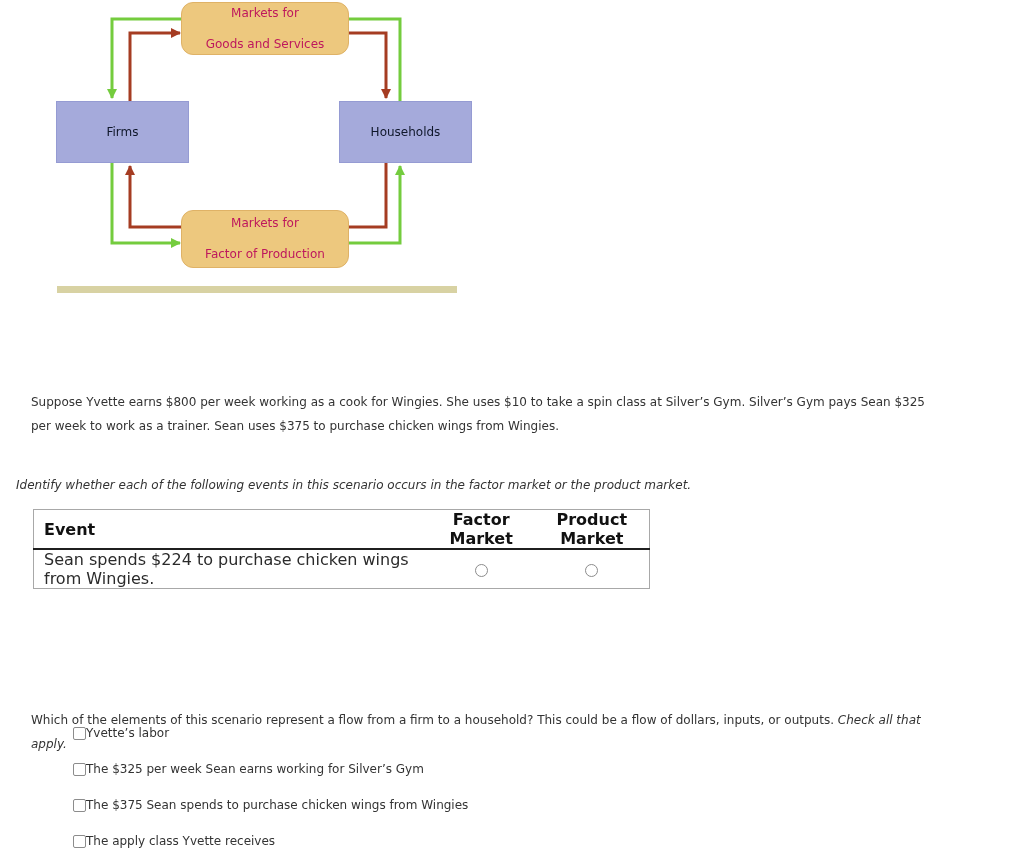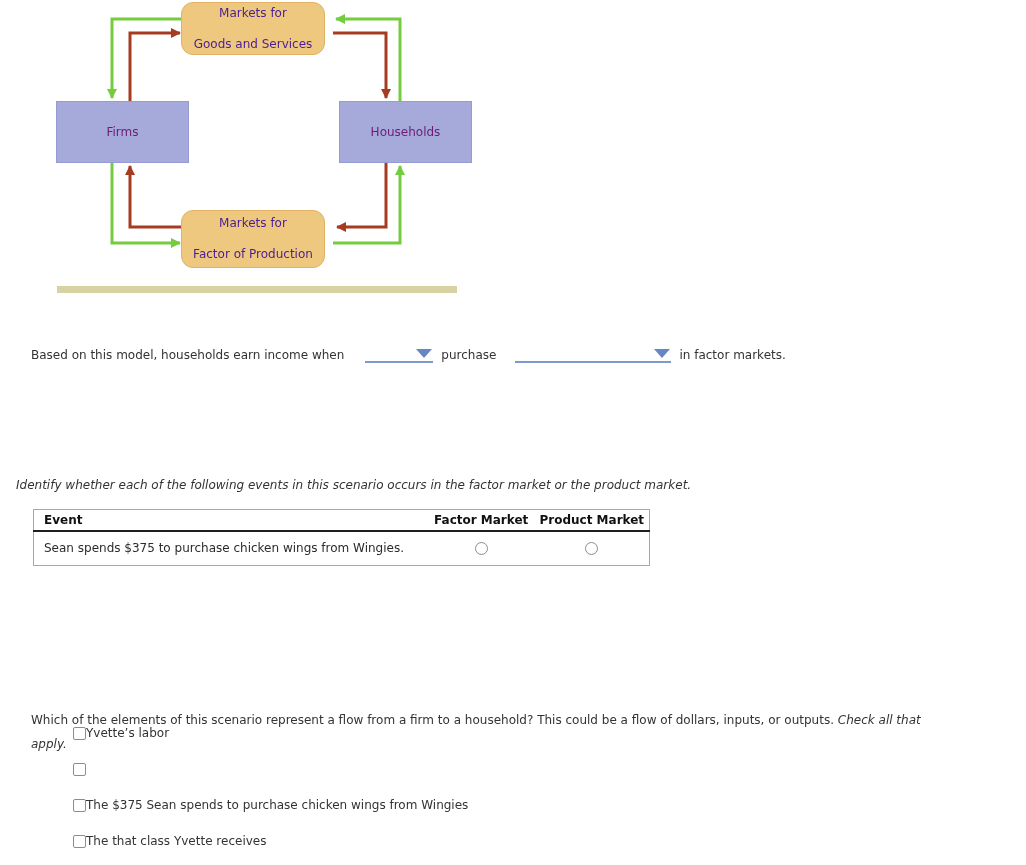--- a/index.html
+++ b/index.html
@@ -33,8 +33,8 @@
     background: var(--market_box);
     border: 1px solid #dfb266;
     border-radius: 12px;
-    color: #4c1d95;
-    width: 144px;
+    color: #be185d;
+    width: 168px;
     gap: 16px;
   }
   .agent-box {

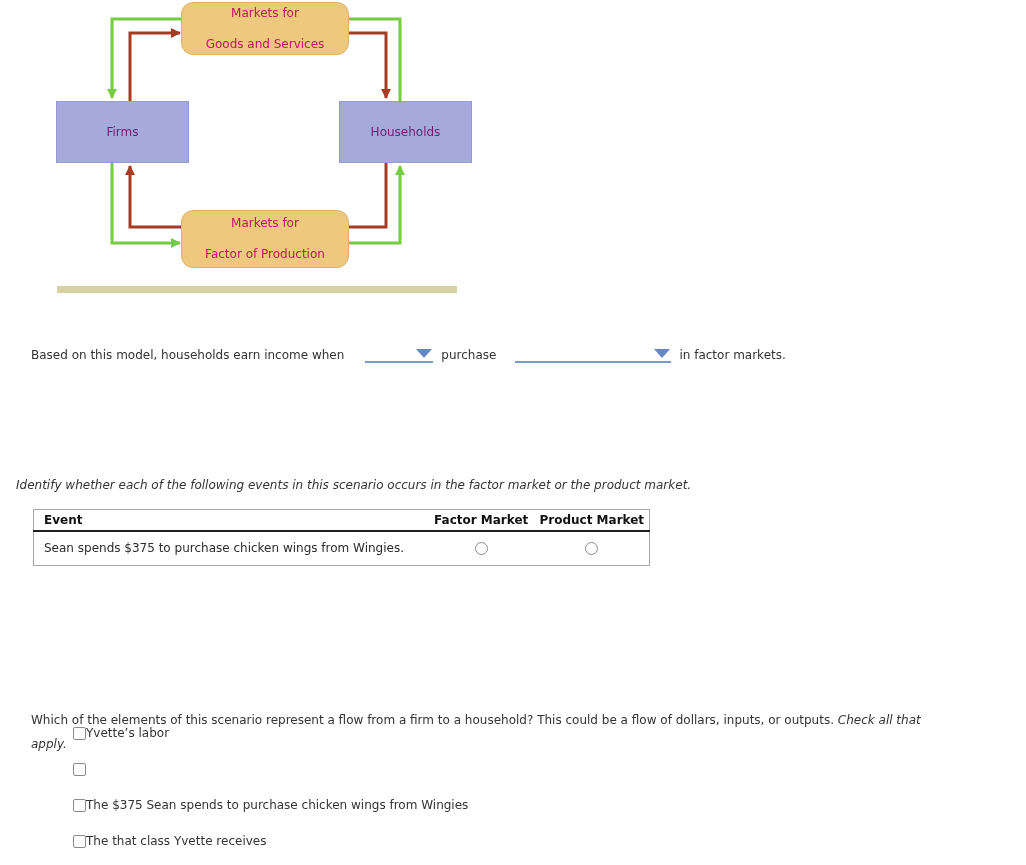--- a/index.html
+++ b/index.html
@@ -40,7 +40,7 @@
   .agent-box {
     background: var(--agent_box);
     border: 1px solid #959bd3;
-    color: #701a75;
+    color: #0f172a;
     width: 133px; height: 62px;
   }
   .box-market-top    { left: 181px; top: 2px;  height: 53px; }

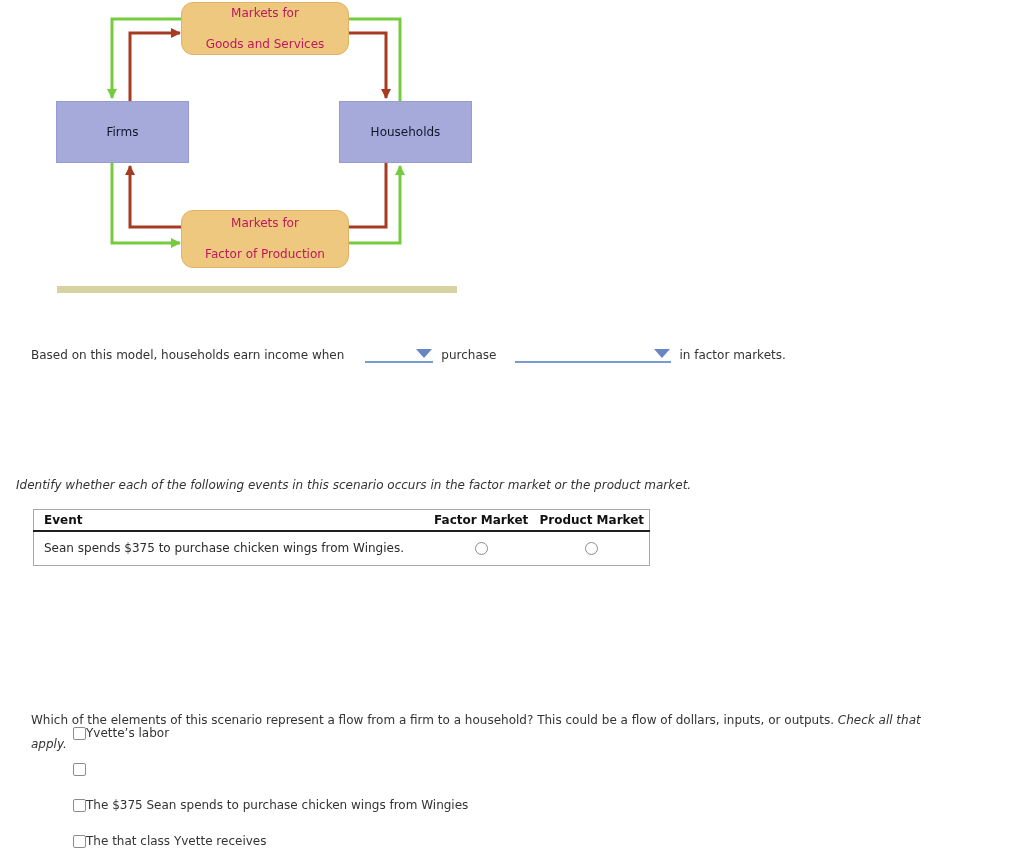--- a/index.html
+++ b/index.html
@@ -182,19 +182,6 @@
     <div class="diagram-divider"></div>
   </div>
 
-  <div class="q1">
-    <span>Based on this model, households earn income when</span>
-    <span class="dropdown dd1">
-      <span class="dd-value"></span>
-      <span class="caret"></span>
-    </span>
-    <span>purchase</span>
-    <span class="dropdown dd2">
-      <span class="dd-value"></span>
-      <span class="caret"></span>
-    </span>
-    <span>in factor markets.</span>
-  </div>
 
 
   <div class="instruction">Identify whether each of the following events in this scenario occurs in the factor market or the product market.</div>

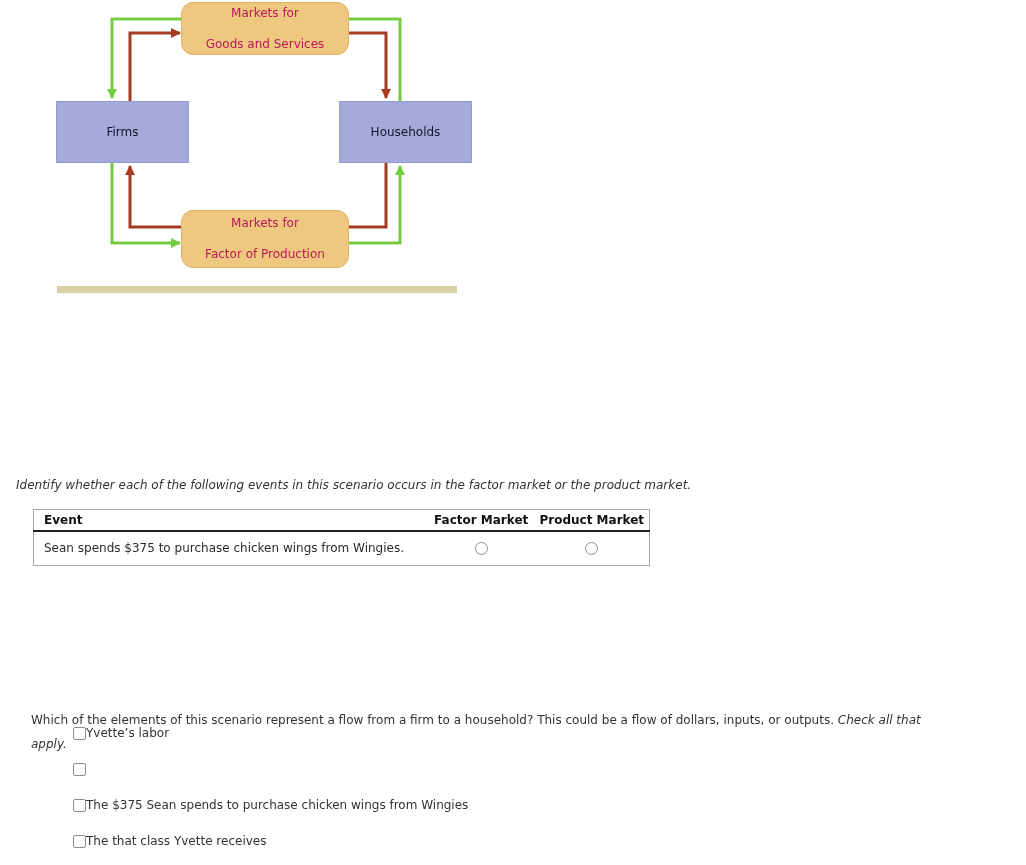--- a/index.html
+++ b/index.html
@@ -183,6 +183,7 @@
   </div>
 
 
+  <div class="scenario">Suppose Yvette earns $800 per week working as a cook for Wingies. She uses $10 to take a spin class at Silver’s Gym. Silver’s Gym pays Sean $325 per week to work as a trainer. Sean uses $375 to purchase chicken wings from Wingies.</div>
 
   <div class="instruction">Identify whether each of the following events in this scenario occurs in the factor market or the product market.</div>
 

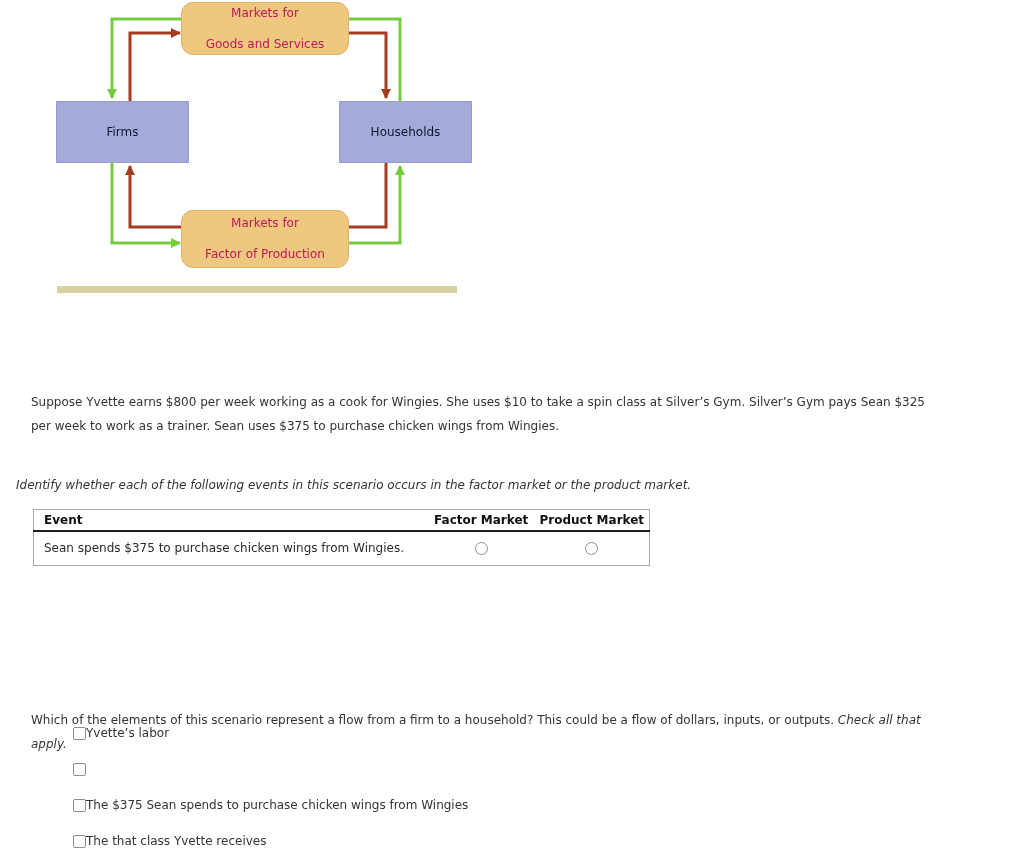--- a/index.html
+++ b/index.html
@@ -97,7 +97,7 @@
     position: absolute; left: 33px; top: 509px;
     width: 617px;
     border-collapse: collapse;
-    font-size: 12px; color: #2b2b2b;
+    font-size: 16px; color: #2b2b2b;
     border: 1px solid #a8a8a8;
   }
   .events-table th {

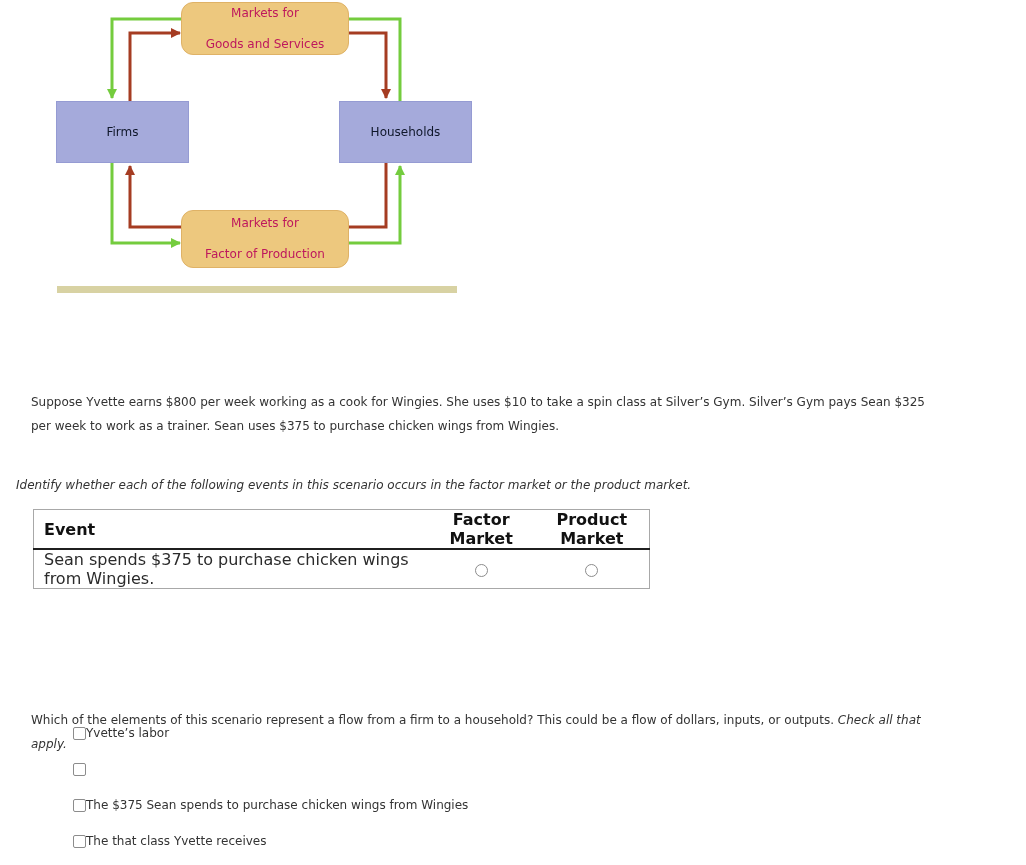--- a/index.html
+++ b/index.html
@@ -202,7 +202,7 @@
     </thead>
     <tbody>
       <tr>
-        <td class="ev-cell">Sean spends $375 to purchase chicken wings from Wingies.</td>
+        <td class="ev-cell">Sean spends $224 to purchase chicken wings from Wingies.</td>
         <td><span class="radio"></span></td>
         <td><span class="radio"></span></td>
       </tr>

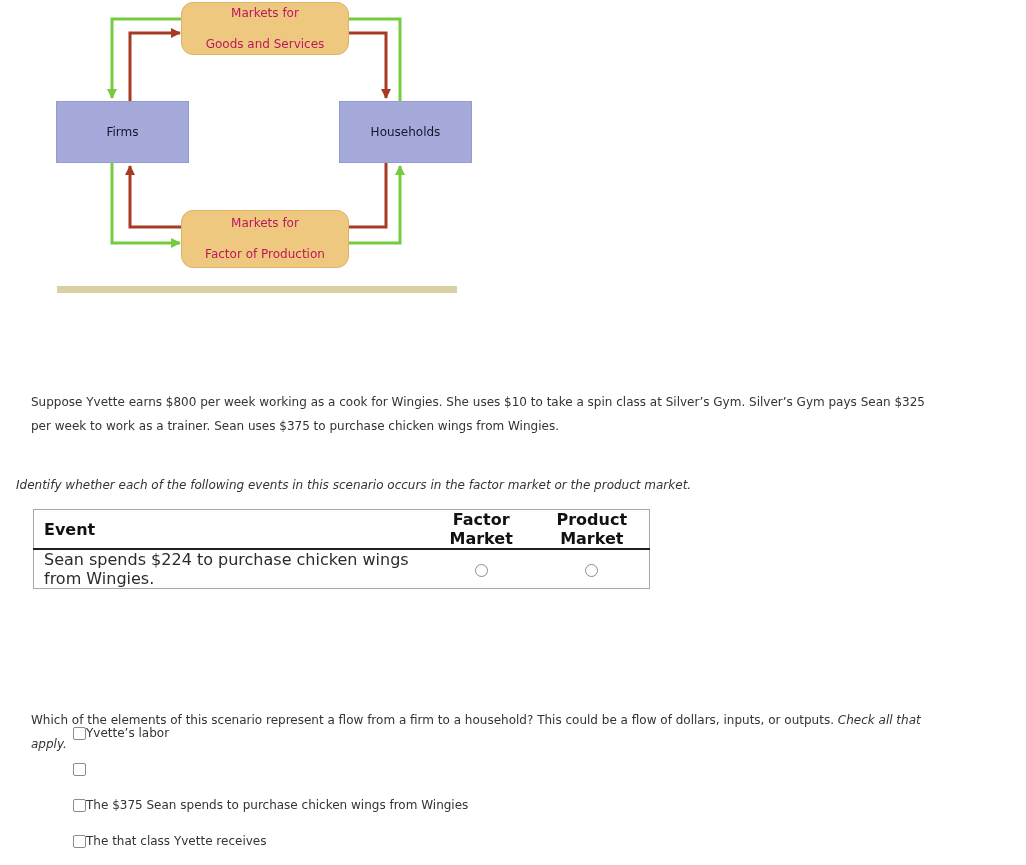--- a/index.html
+++ b/index.html
@@ -221,6 +221,7 @@
     </div>
     <div class="option-row">
       <span class="checkbox"></span>
+      <span class="option-label">The $325 per week Sean earns working for Silver’s Gym</span>
     </div>
     <div class="option-row">
       <span class="checkbox"></span>

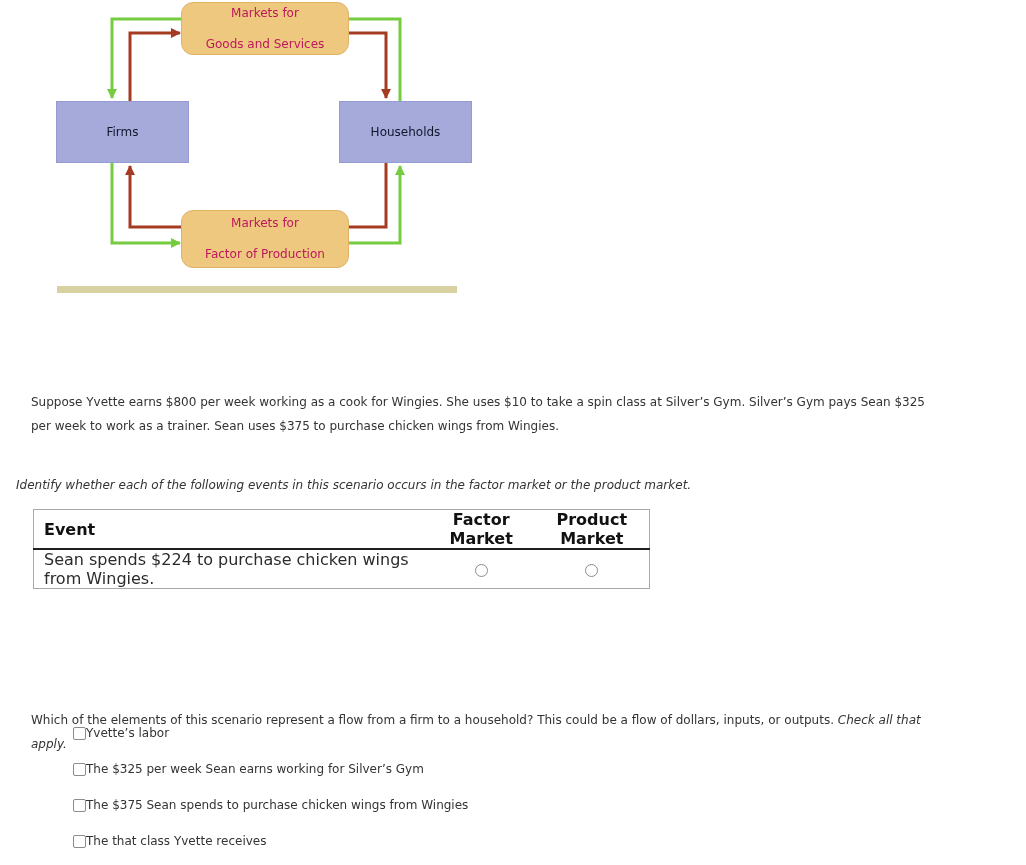--- a/index.html
+++ b/index.html
@@ -229,7 +229,7 @@
     </div>
     <div class="option-row">
       <span class="checkbox"></span>
-      <span class="option-label">The that class Yvette receives</span>
+      <span class="option-label">The apply class Yvette receives</span>
     </div>
   </div>
 

